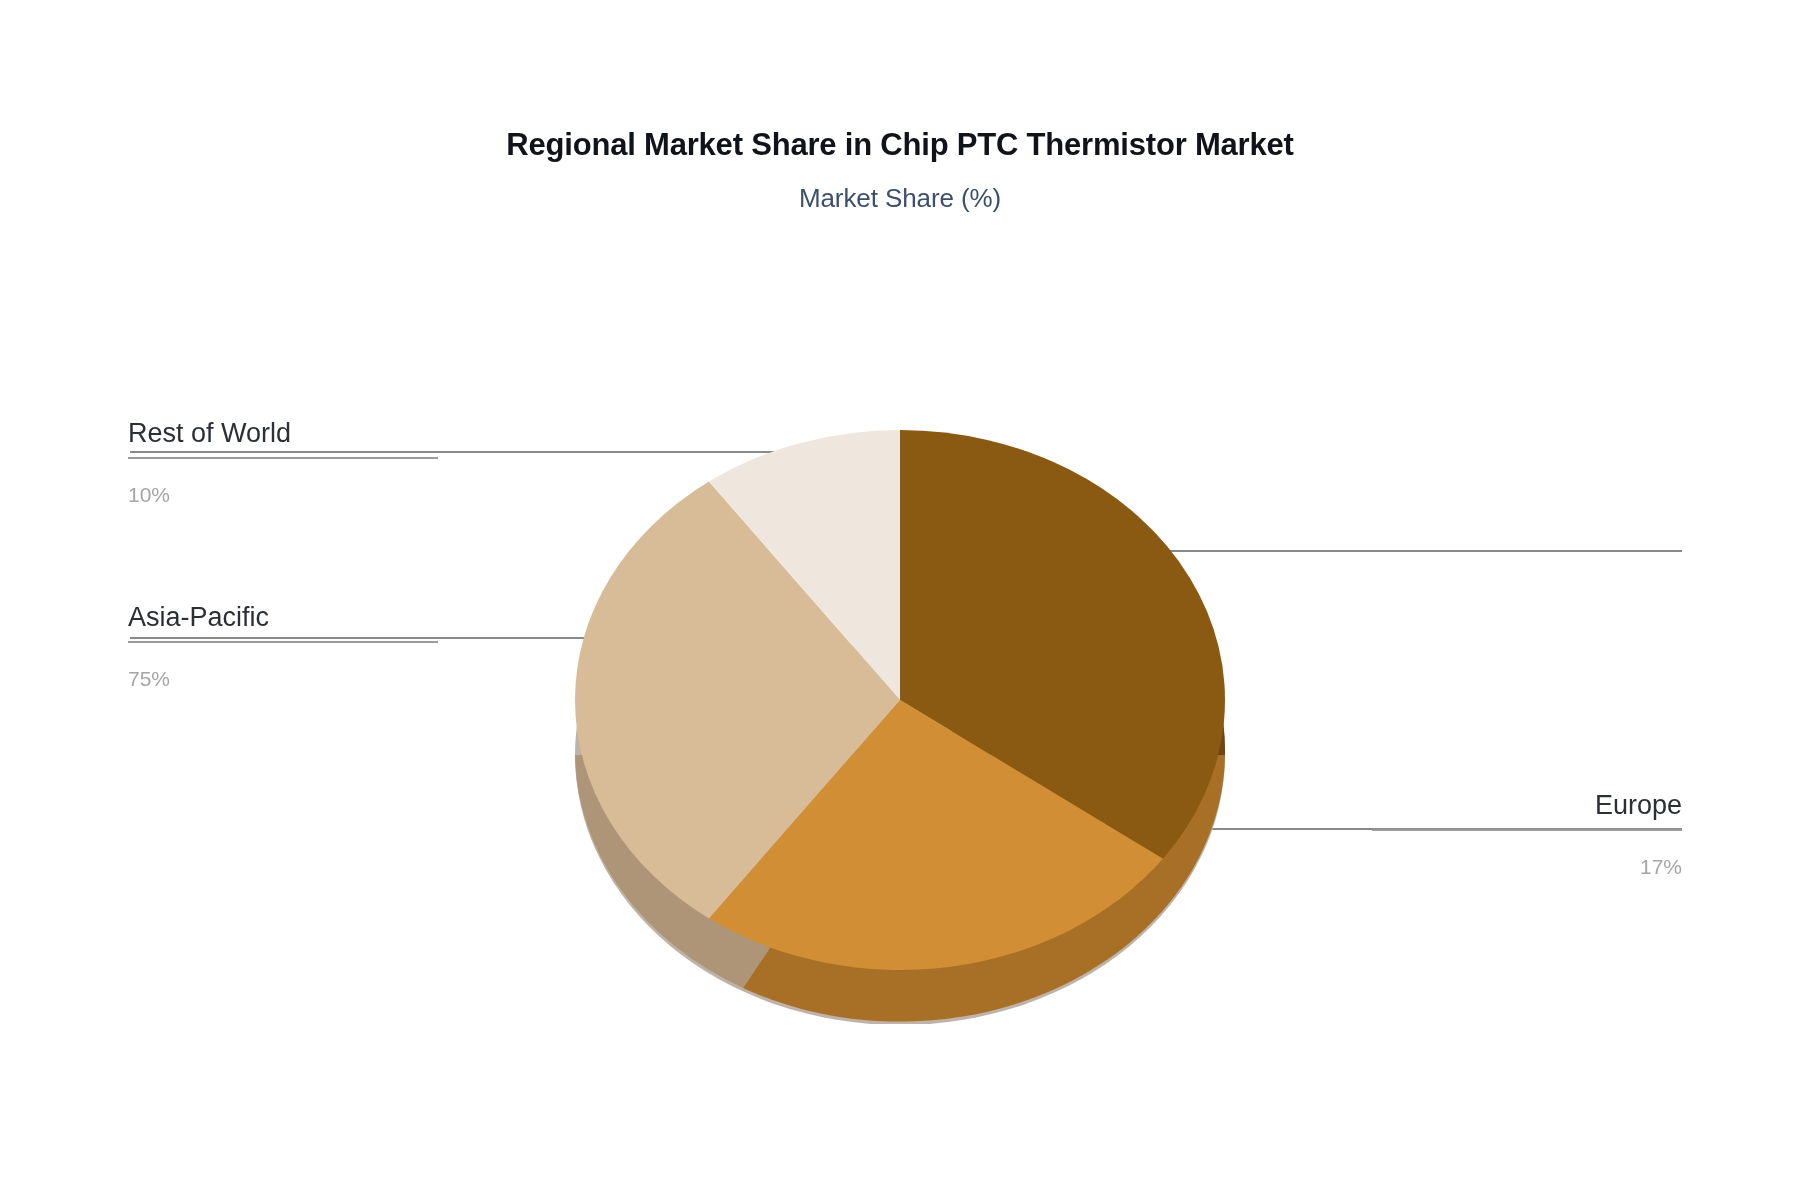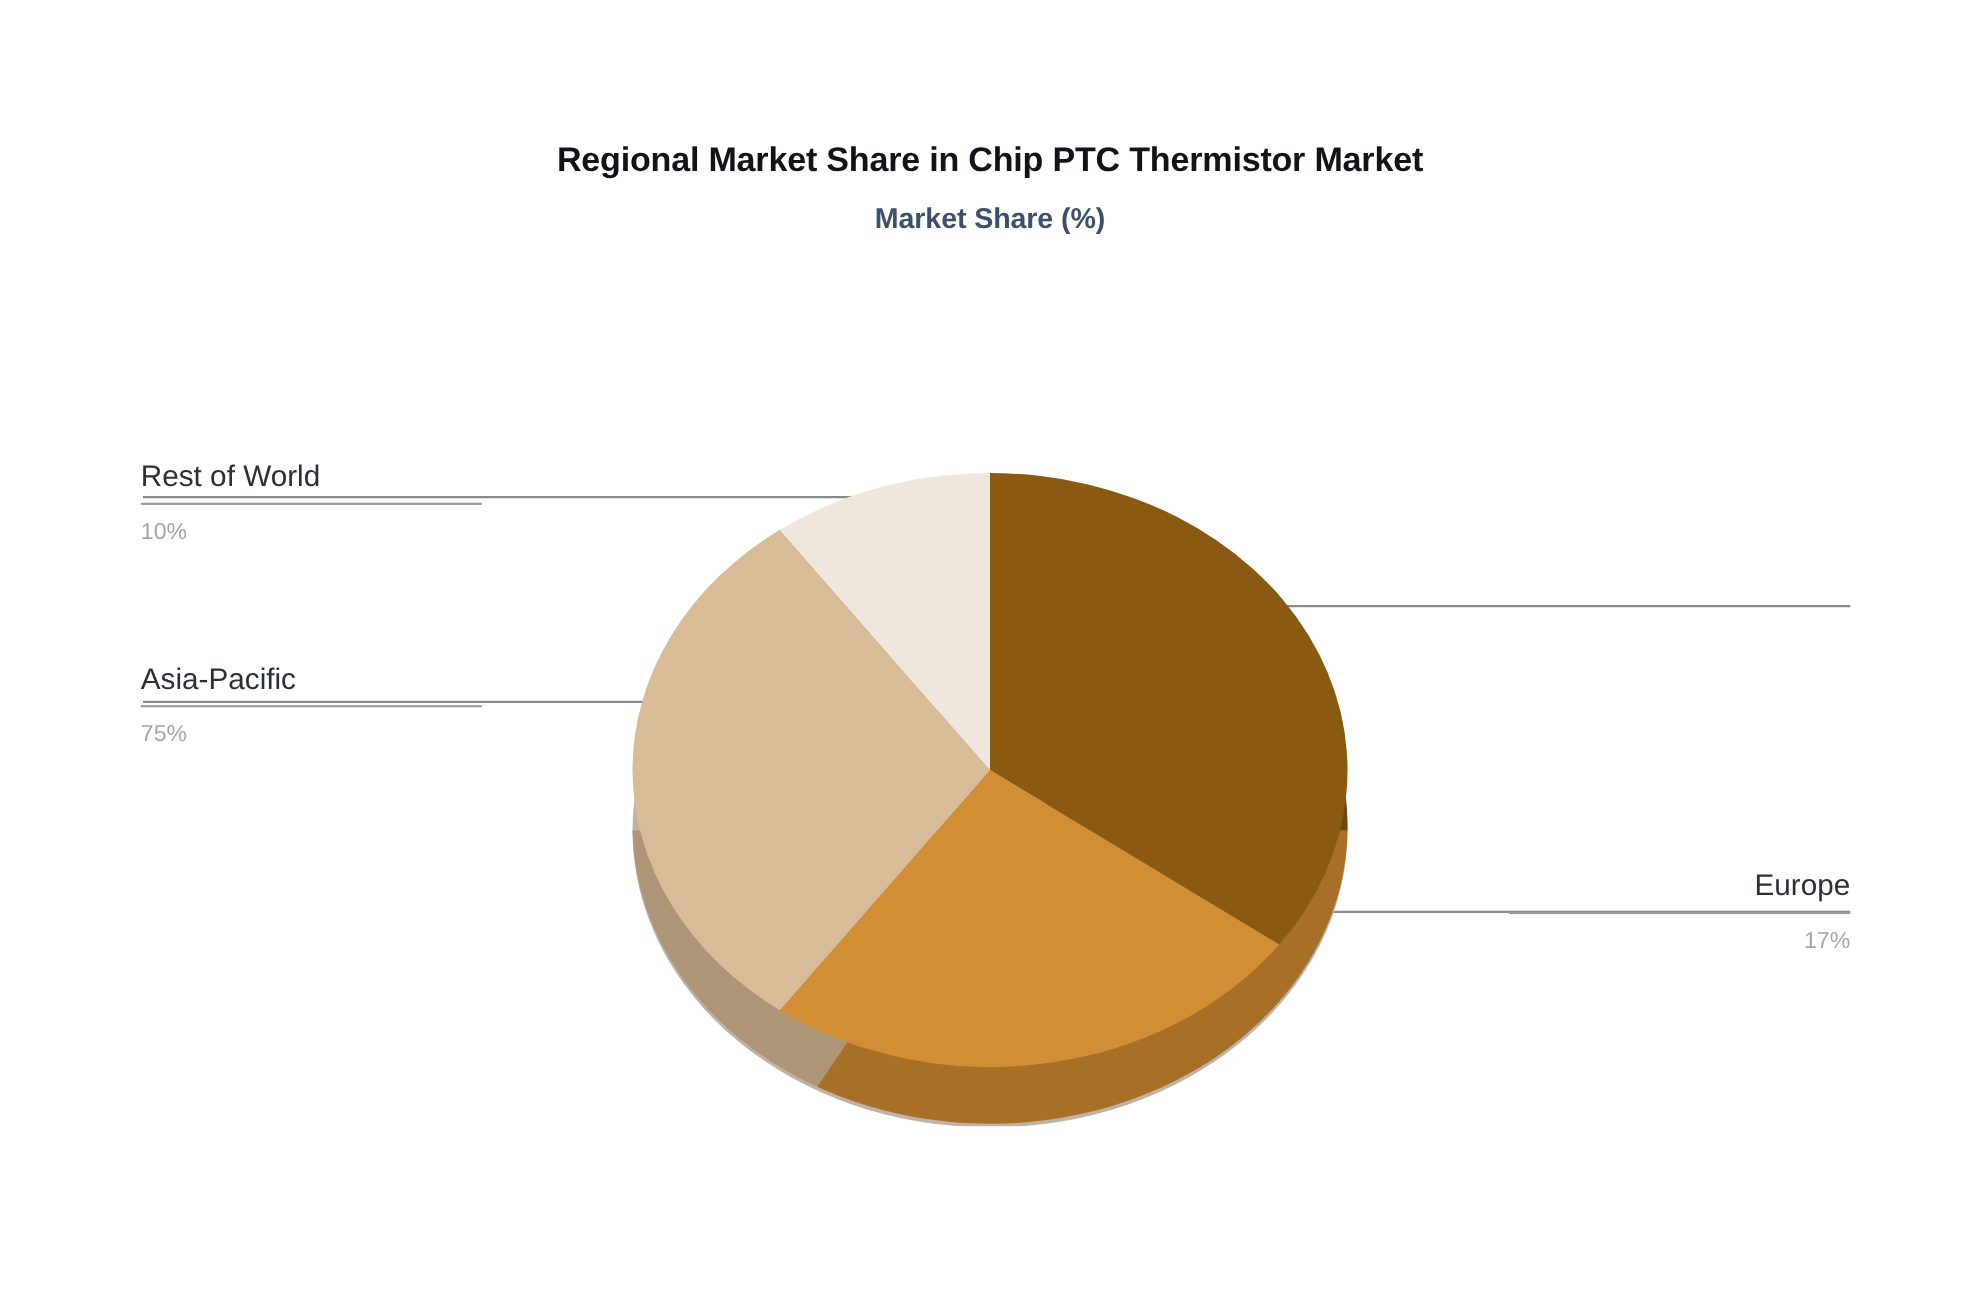--- a/index.html
+++ b/index.html
@@ -38,7 +38,7 @@
   #chart-subtitle {
     margin-top: 22px;
     font-size: 26px;
-    font-weight: bold;
+    font-weight: normal;
     color: #3d4f6b;
     letter-spacing: -0.1px;
     line-height: 1.1;

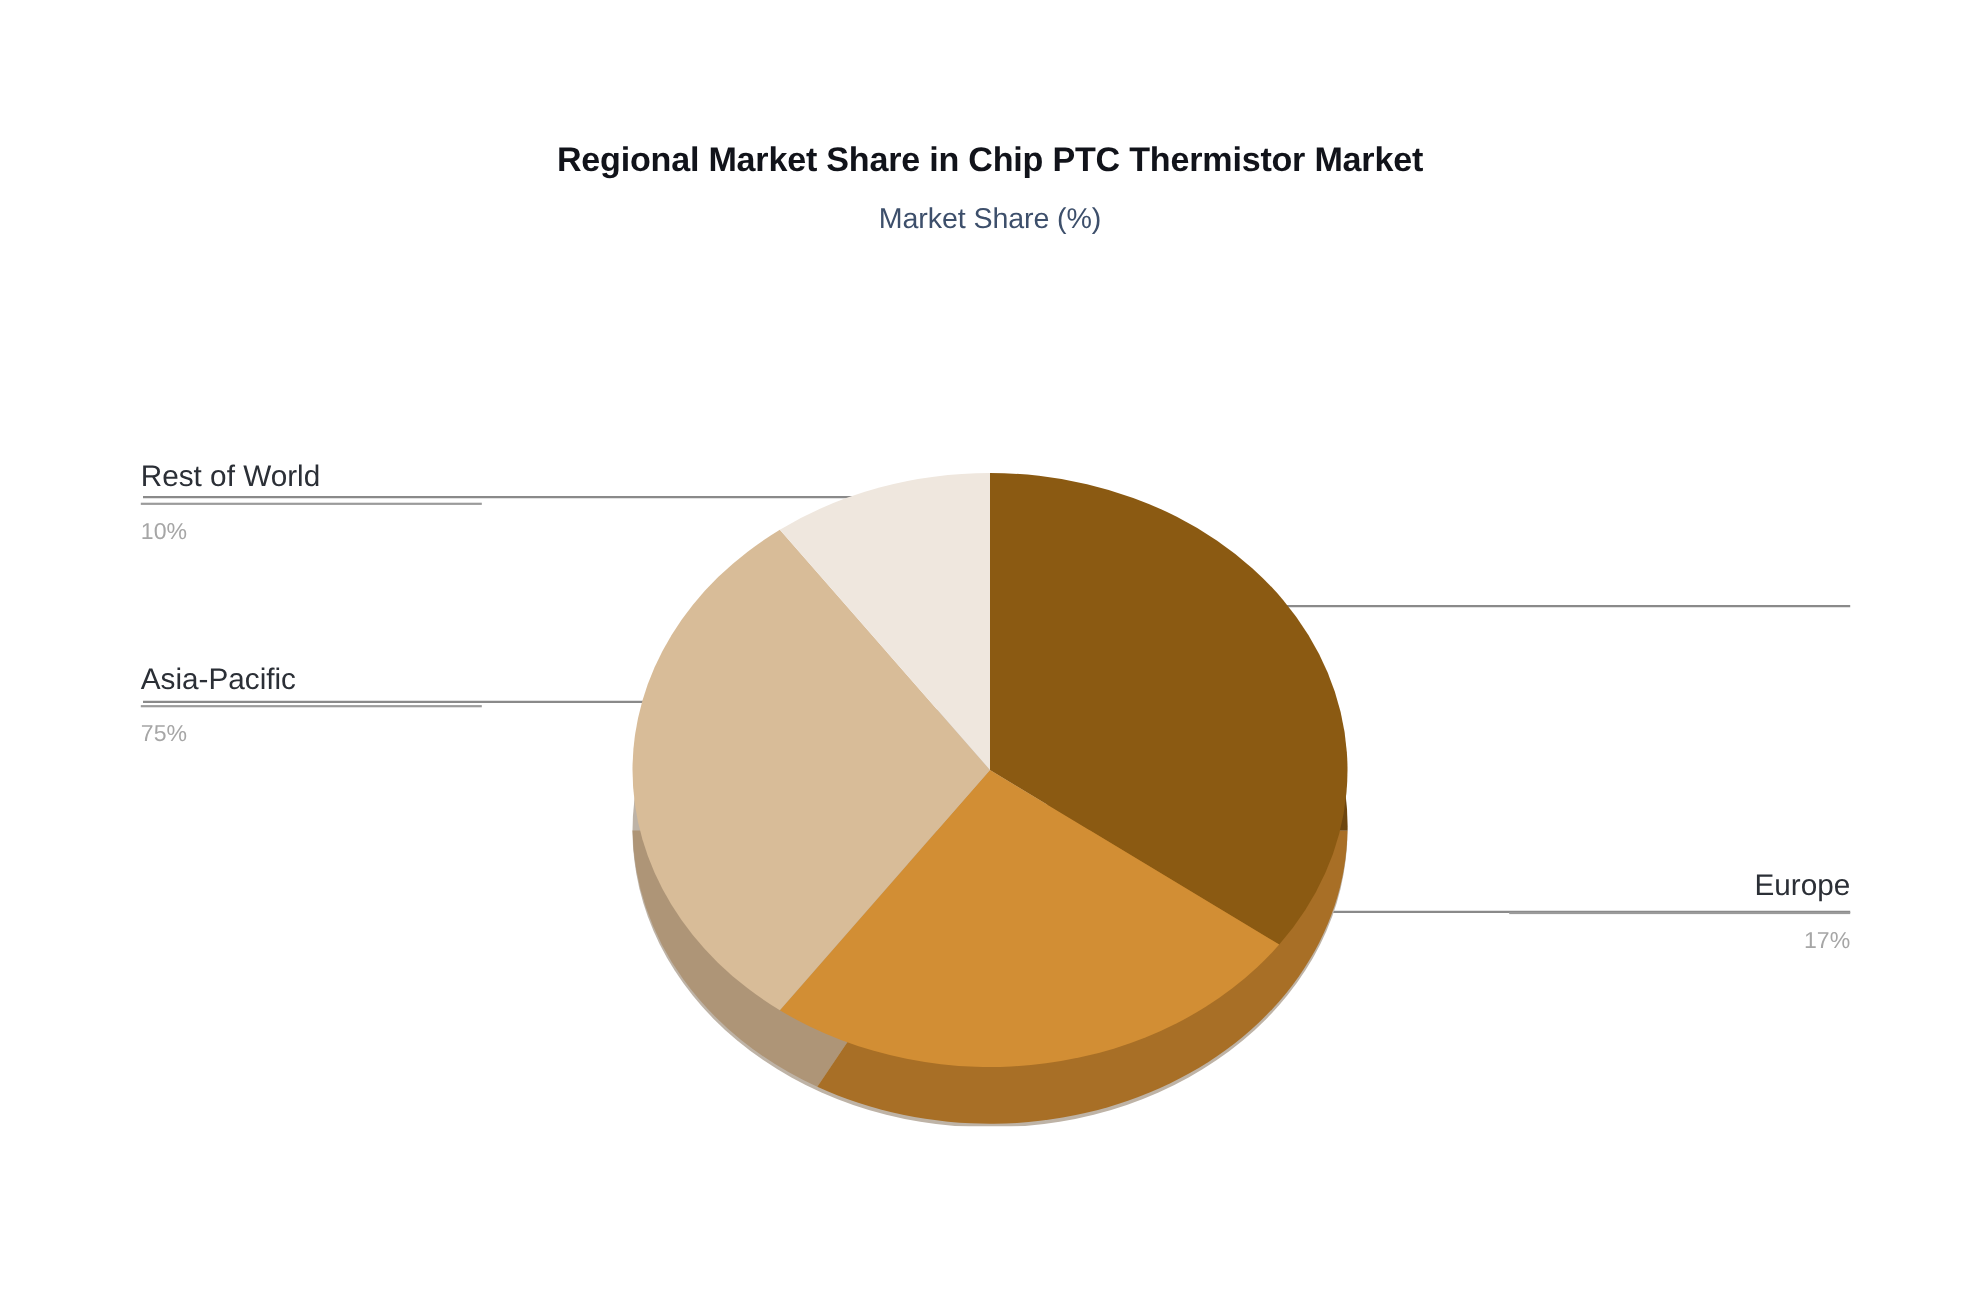--- a/index.html
+++ b/index.html
@@ -79,7 +79,7 @@
     font-size: 21px;
     color: #a6a6a6;
     line-height: 1.25;
-    margin-top: 12px;
+    margin-top: 23px;
   }
   .callout.left  .cap,
   .callout.left  .pct { text-align: left; }

